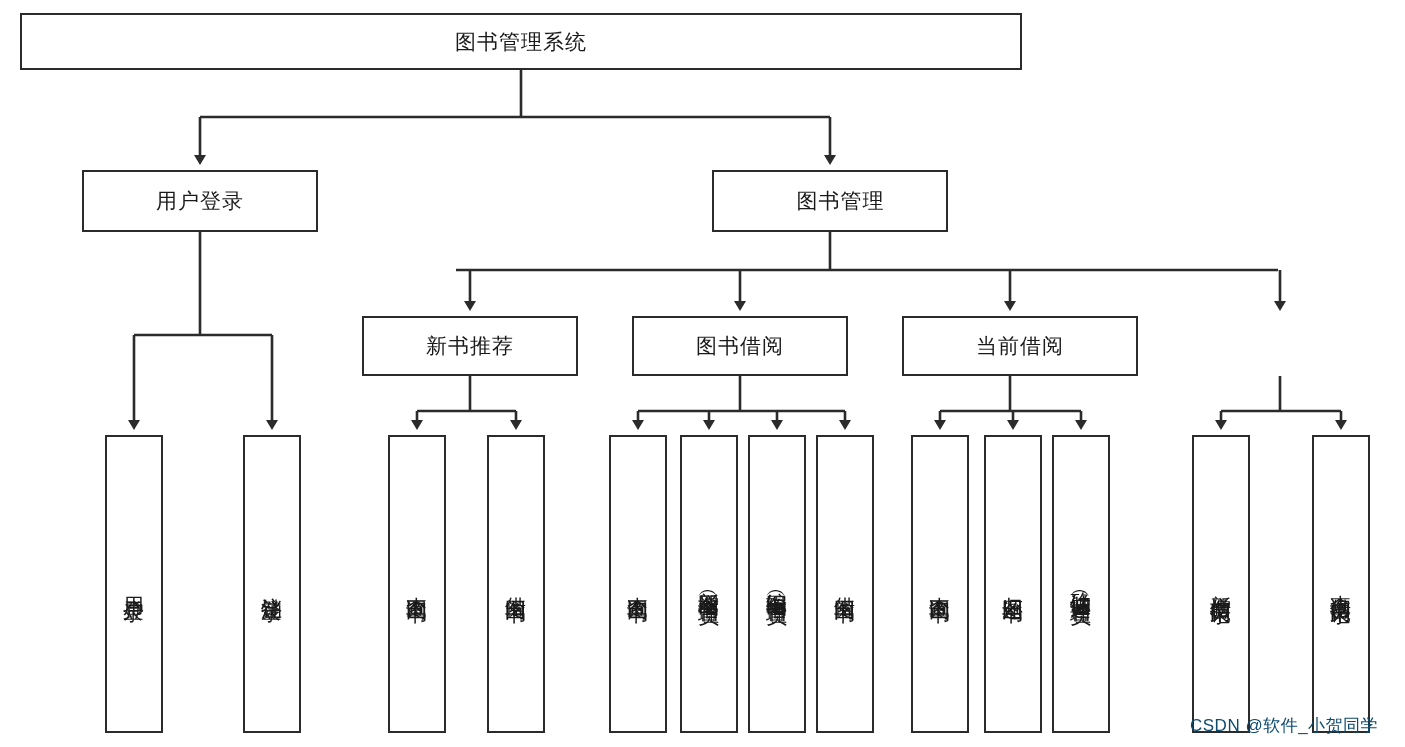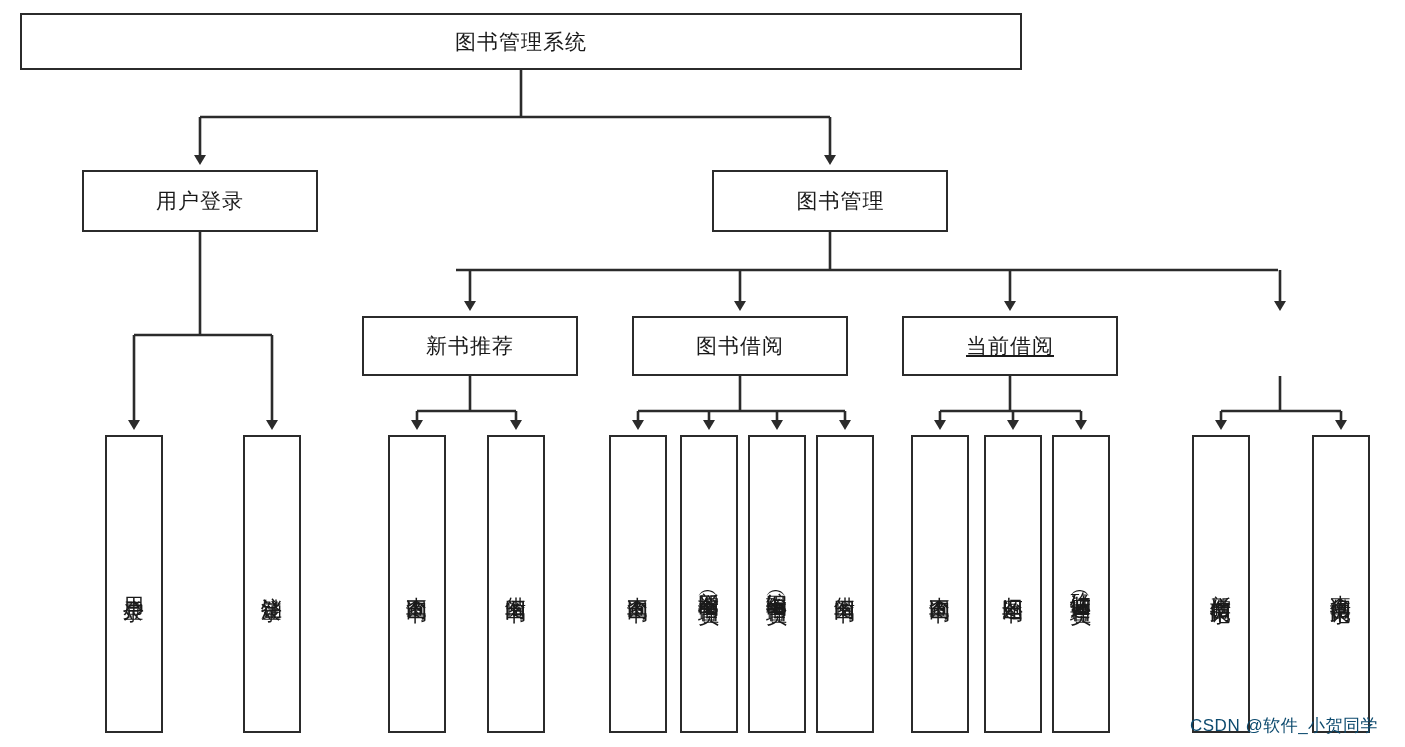--- a/index.html
+++ b/index.html
@@ -116,7 +116,7 @@
 
   <div class="node node-h" style="left: 632px; top: 316px; width: 216px; height: 60px;">图书借阅</div>
   <div class="node node-h" style="left: 362px; top: 316px; width: 216px; height: 60px;">新书推荐</div>
-  <div class="node node-h" style="left: 902px; top: 316px; width: 216px; height: 60px; text-decoration: underline;">当前借阅</div>
+  <div class="node node-h" style="left: 902px; top: 316px; width: 236px; height: 60px;">当前借阅</div>
 
   <div class="node node-v" style="left: 105px; top: 435px; width: 58px; height: 298px;">用户登录</div>
   <div class="node node-v" style="left: 243px; top: 435px; width: 58px; height: 298px;">注销登录</div>

